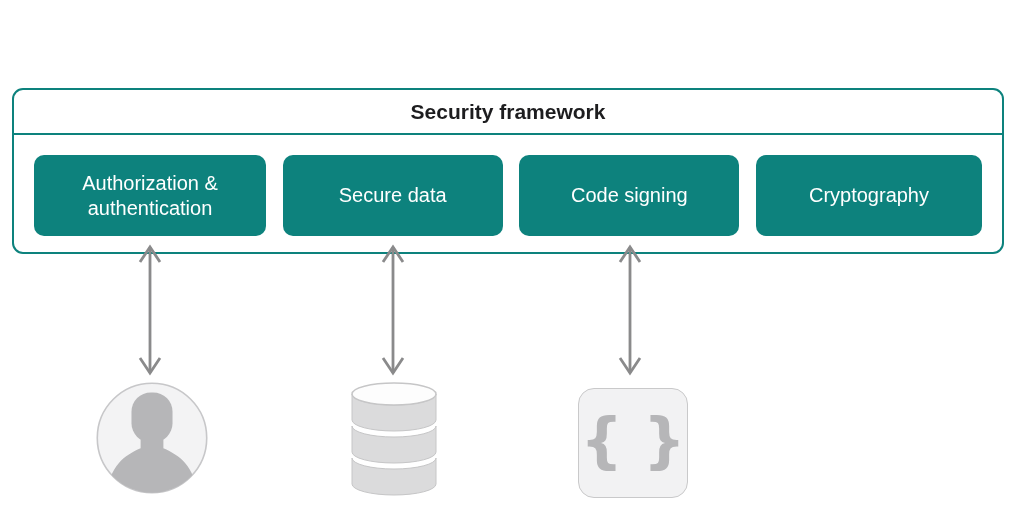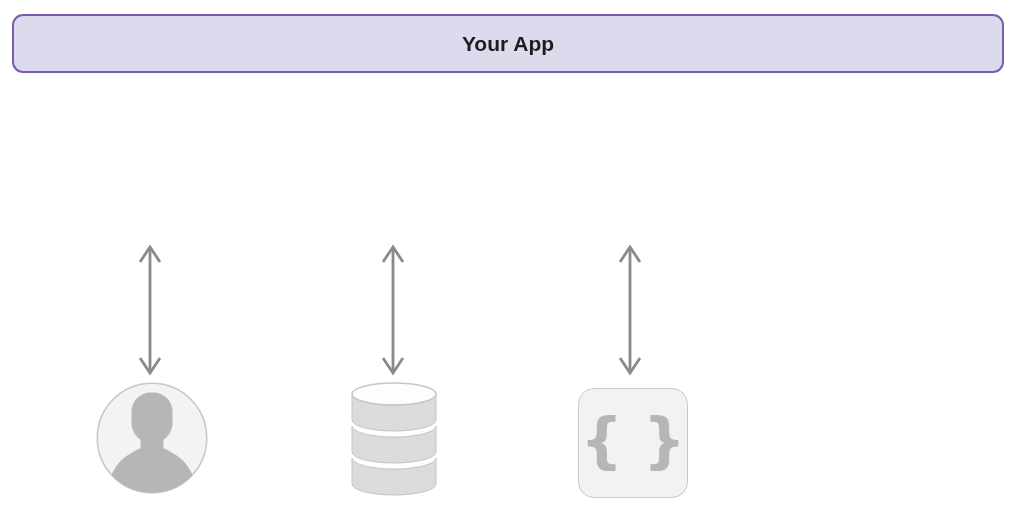--- a/index.html
+++ b/index.html
@@ -85,9 +85,6 @@
 
 <div class="canvas">
 
-  <div class="app-box">
-    <span>Your App</span>
-  </div>
 
 
   <svg class="arrow a0" viewBox="0 0 26 132" aria-hidden="true">

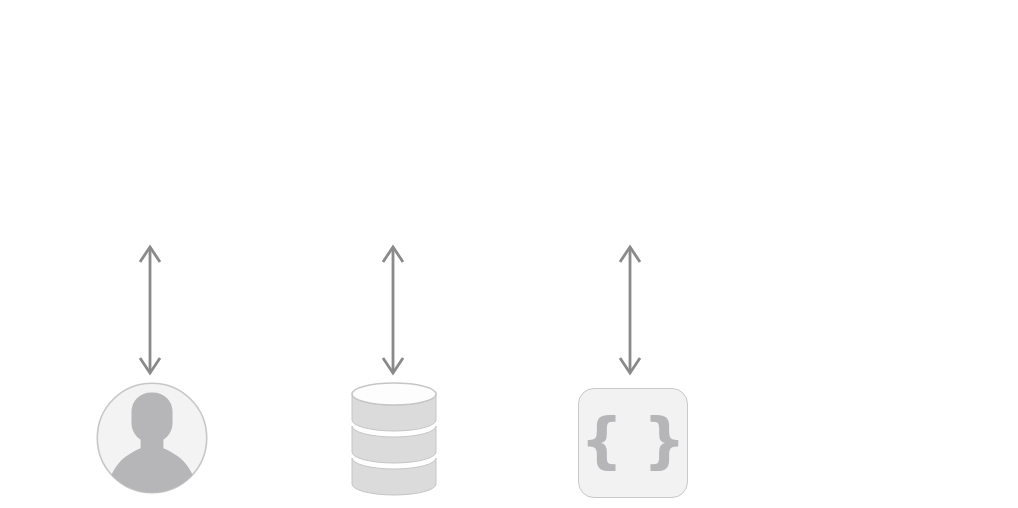--- a/index.html
+++ b/index.html
@@ -86,6 +86,17 @@
 <div class="canvas">
 
 
+  <div class="framework-box">
+    <div class="framework-header">
+      <span>Security framework</span>
+    </div>
+    <div class="modules">
+      <div class="module m0">Authorization &amp; authentication</div>
+      <div class="module m1">Secure data</div>
+      <div class="module m2">Code signing</div>
+      <div class="module m3">Cryptography</div>
+    </div>
+  </div>
 
   <svg class="arrow a0" viewBox="0 0 26 132" aria-hidden="true">
     <path d="M13 3 L13 129"></path>

